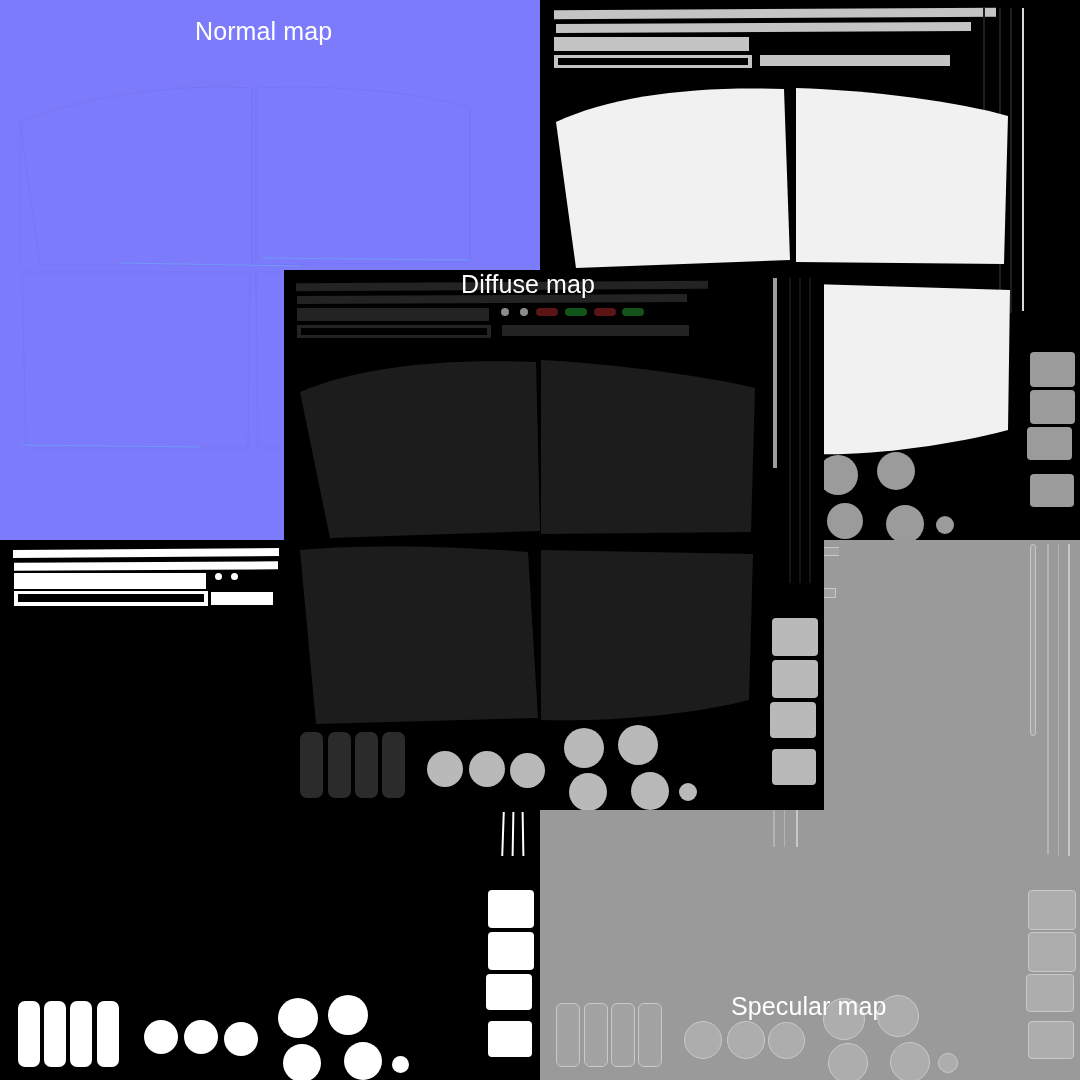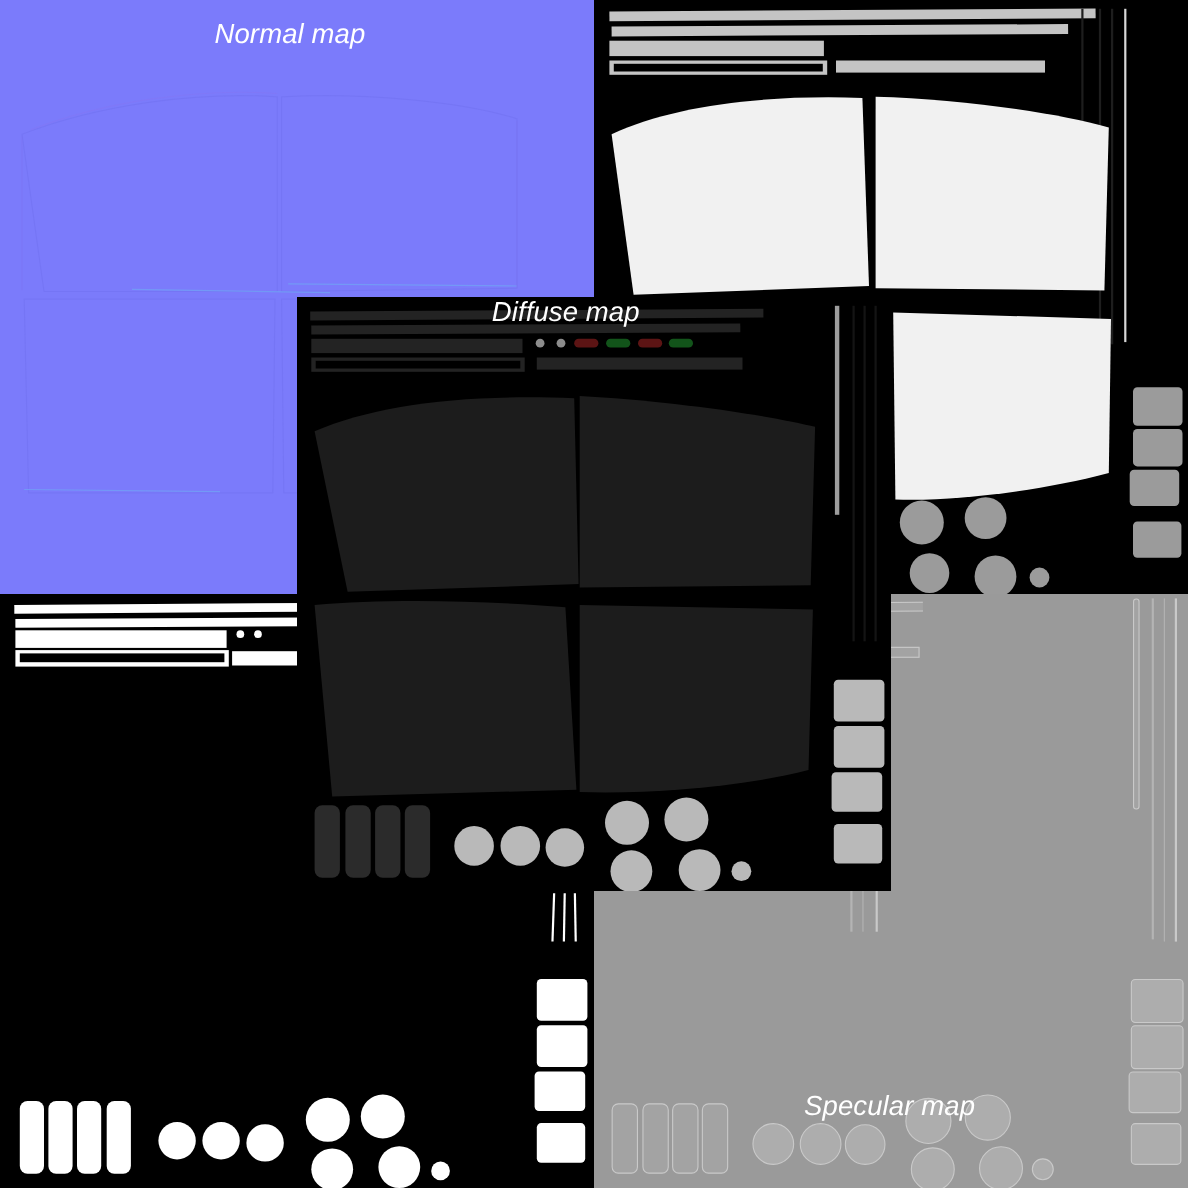--- a/index.html
+++ b/index.html
@@ -18,7 +18,7 @@
 
   
   .map-title{position:absolute;color:#fff;font-size:25px;line-height:1;
-             white-space:nowrap;z-index:20;letter-spacing:.1px;font-style:italic;}
+             white-space:nowrap;z-index:20;letter-spacing:.1px;}
   #t-normal  {left:195px;top:19px;}
   #t-diffuse {left:447px;top:272px;z-index:20;}
   #t-spec    {left:731px;top:1007px;}

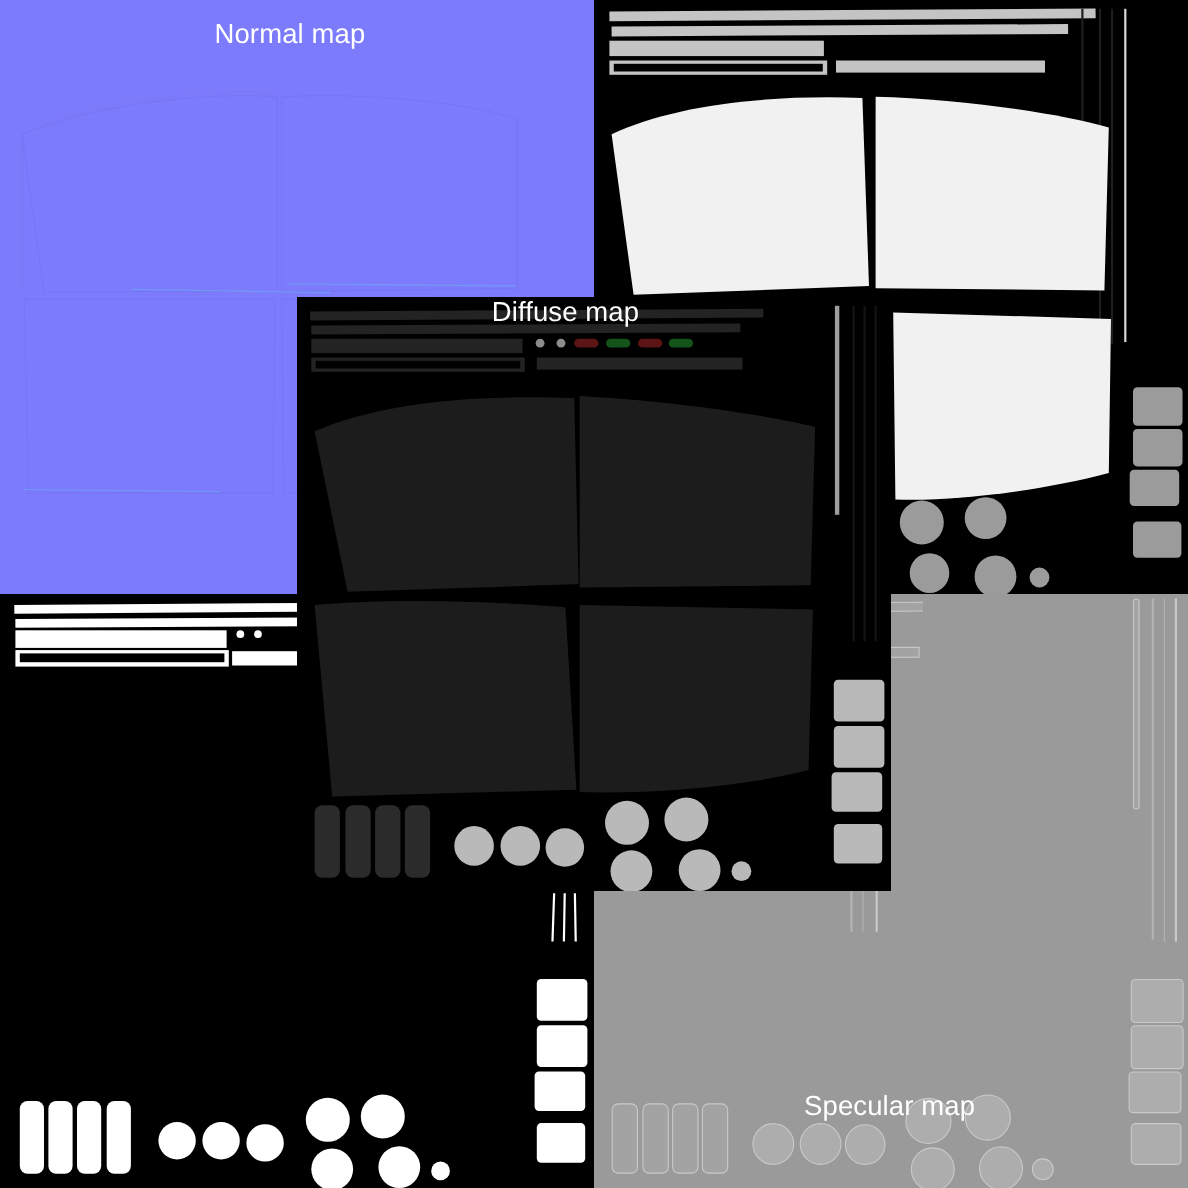--- a/index.html
+++ b/index.html
@@ -14,7 +14,7 @@
   #q-rough    {left:540px;top:0;  width:540px;height:540px;background:#000;}
   #q-metal    {left:0;   top:540px;width:540px;height:540px;background:#000;}
   #q-spec     {left:540px;top:540px;width:540px;height:540px;background:#9a9a9a;}
-  #q-diffuse  {left:270px;top:270px;width:540px;height:540px;background:#000;z-index:6;}
+  #q-diffuse  {left:284px;top:270px;width:540px;height:540px;background:#000;z-index:6;}
 
   
   .map-title{position:absolute;color:#fff;font-size:25px;line-height:1;

